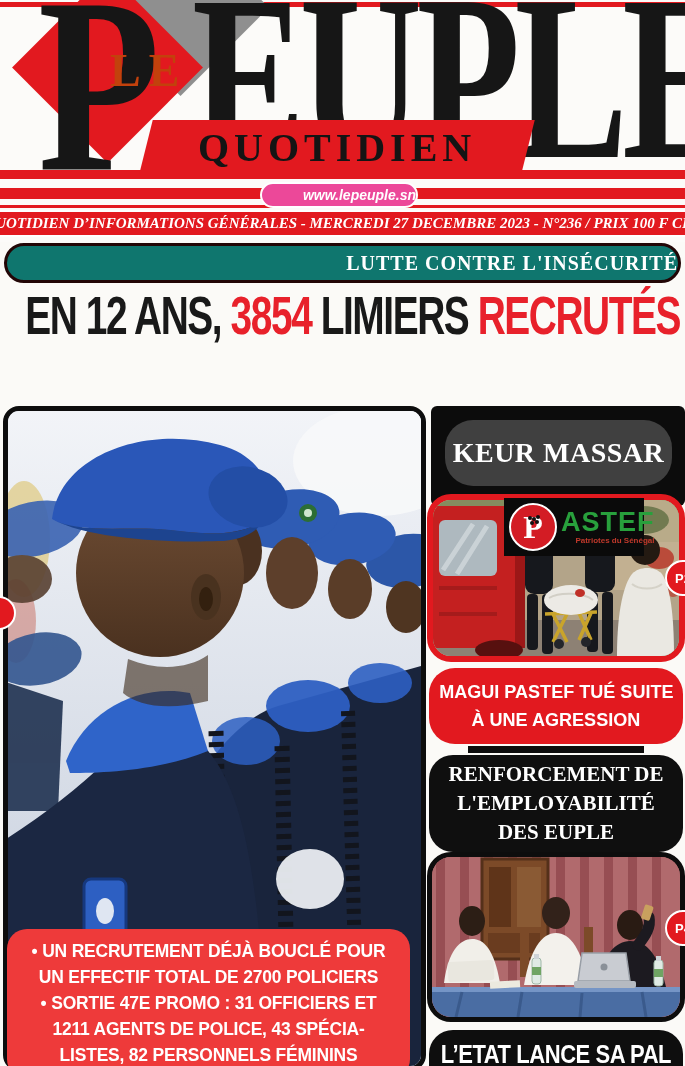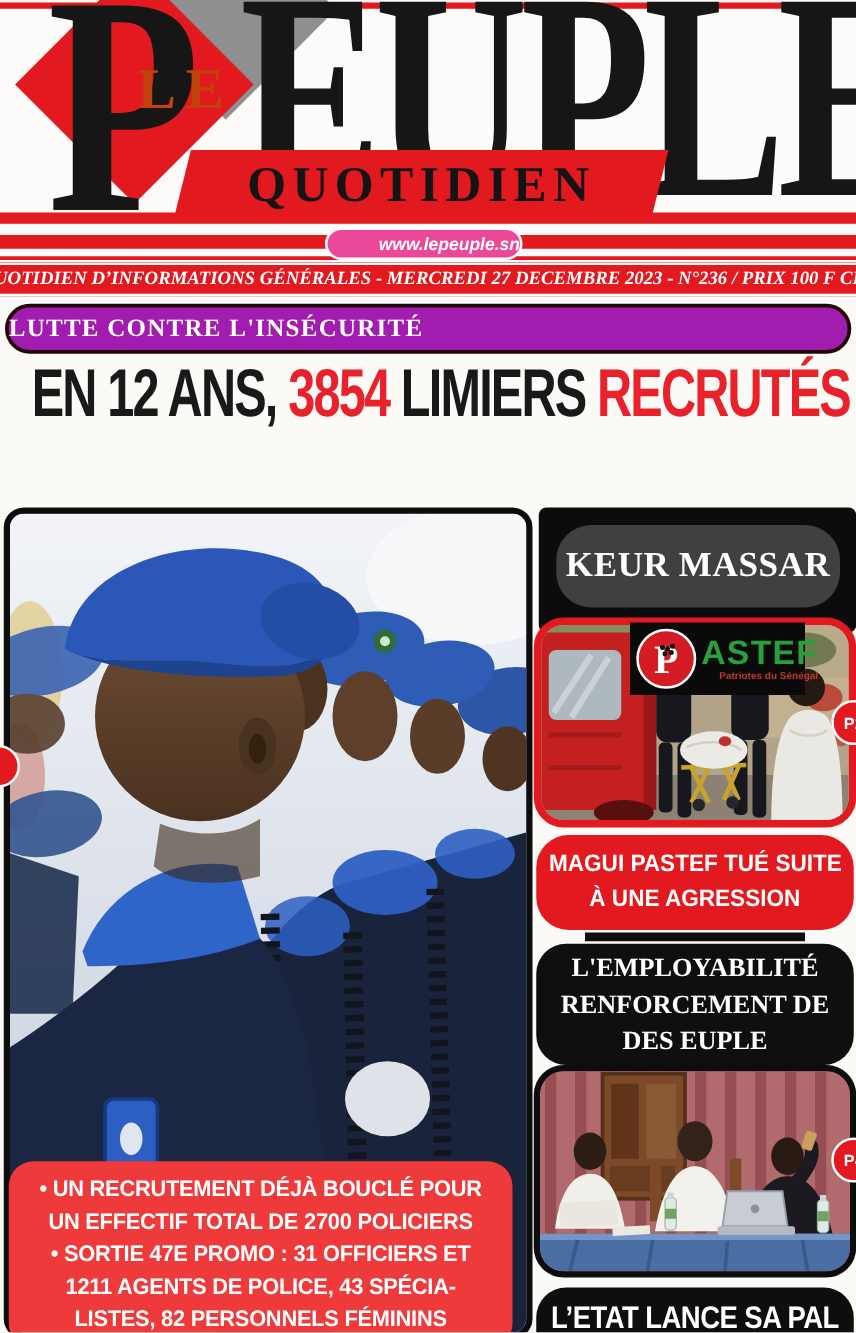--- a/index.html
+++ b/index.html
@@ -56,9 +56,9 @@
 
   
   .kicker {
-    position:absolute; top:243px; left:4px; width:677px; height:40px; background:#a21caf;
+    position:absolute; top:243px; left:4px; width:677px; height:40px; background:#0f766e;
     border:3px solid #220606; border-radius:23px; box-sizing:border-box;
-    display:flex; align-items:center; justify-content:flex-start;
+    display:flex; align-items:center; justify-content:flex-end;
   }
   .kicker span { color:#fff; font-family:"Liberation Serif", serif; font-weight:bold; font-size:20px; letter-spacing:1px; }
   .headline { position:absolute; top:286px; left:10px; width:685px; }

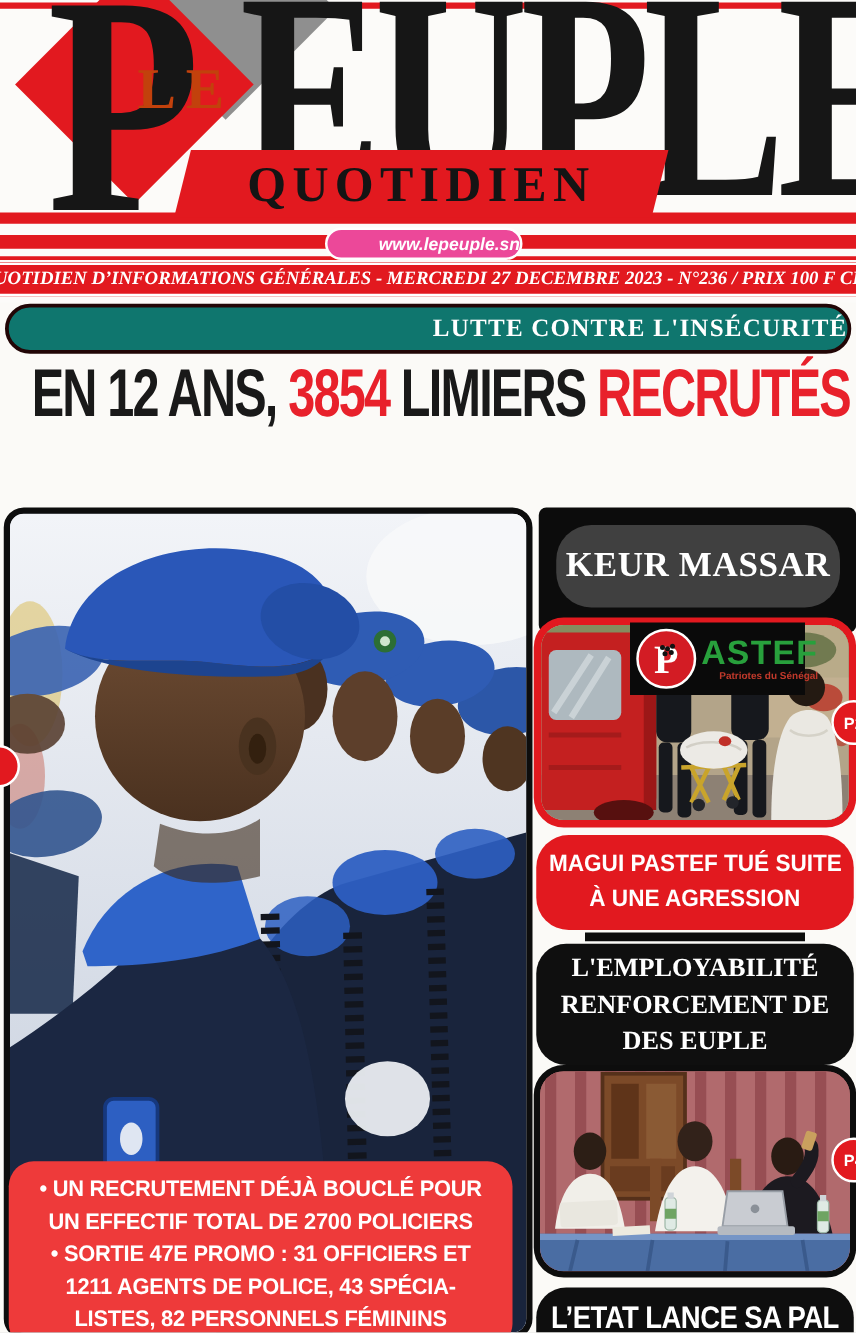--- a/index.html
+++ b/index.html
@@ -331,8 +331,8 @@
   <div class="sep-bar"></div>
 
   <div class="renf">
+    <span>RENFORCEMENT DE</span>
     <span>L'EMPLOYABILITÉ</span>
-    <span>RENFORCEMENT DE</span>
     <span>DES EUPLE</span>
   </div>
 

